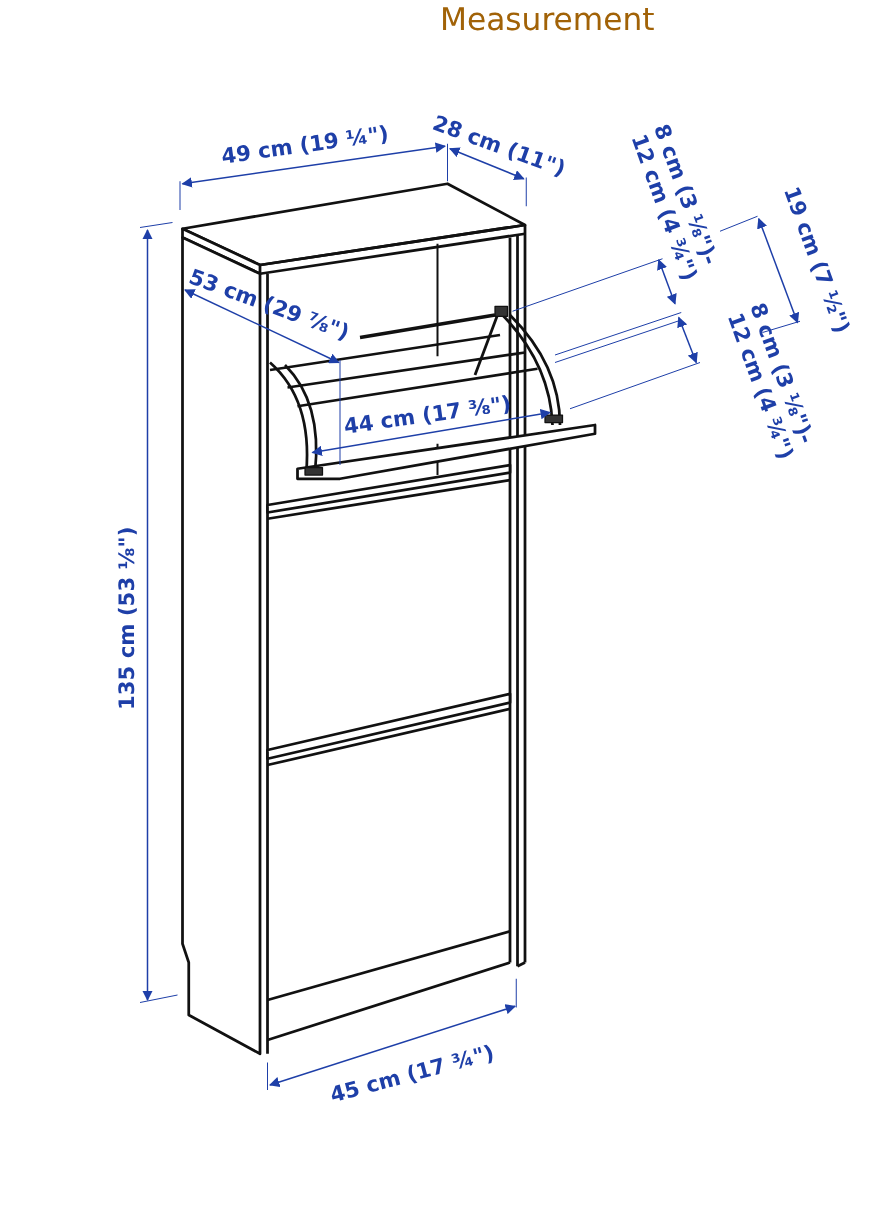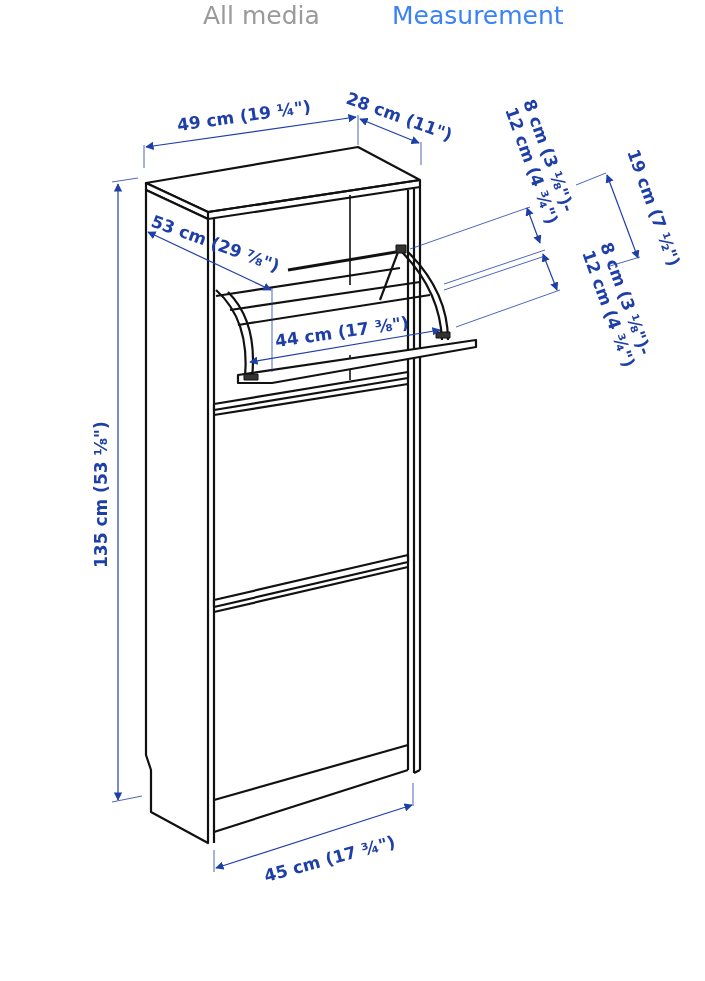--- a/index.html
+++ b/index.html
@@ -16,7 +16,6 @@
 <body>
 
 <div class="tabs">
-  <div class="tab inactive">All media</div>
   <div class="tab active">Measurement</div>
 </div>
 

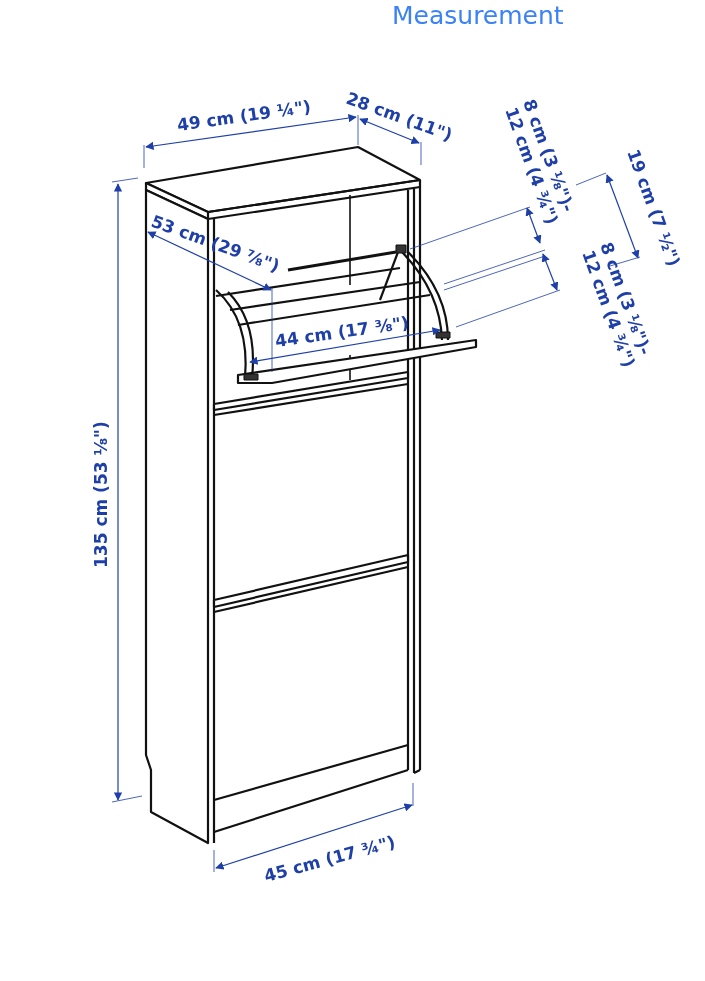--- a/index.html
+++ b/index.html
@@ -8,7 +8,7 @@
   .tabs { position: absolute; top: 0; left: 0; width: 705px; height: 34px; }
   .tab { position: absolute; top: 0; font-size: 25px; line-height: 32px; white-space: nowrap; cursor: pointer; }
   .tab.inactive { color: #9a9a9a; left: 203px; }
-  .tab.active { color: #3b82f6; left: 392px; }
+  .tab.active { color: #a16207; left: 352px; }
   svg.diagram { position: absolute; top: 0; left: 0; }
   .dimtext { font-family: "DejaVu Sans", "Liberation Sans", sans-serif; font-weight: bold; fill: #1e3fa8; font-size: 17px; }
 </style>

